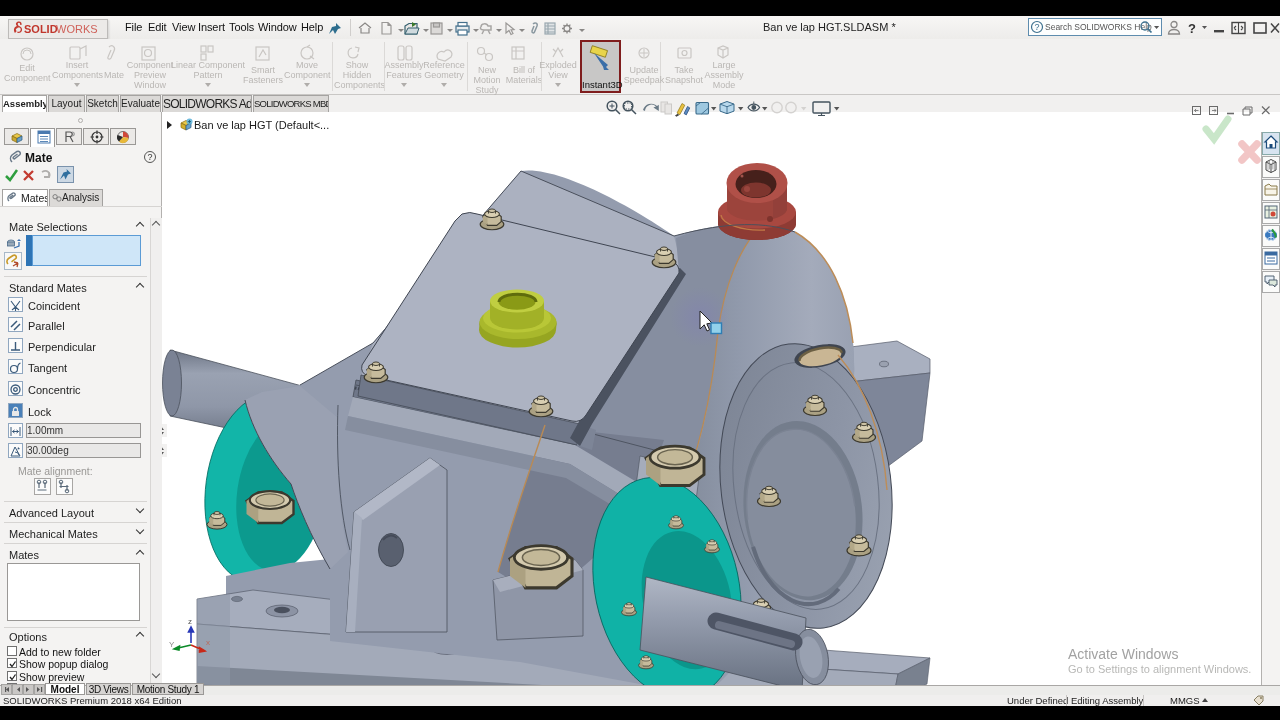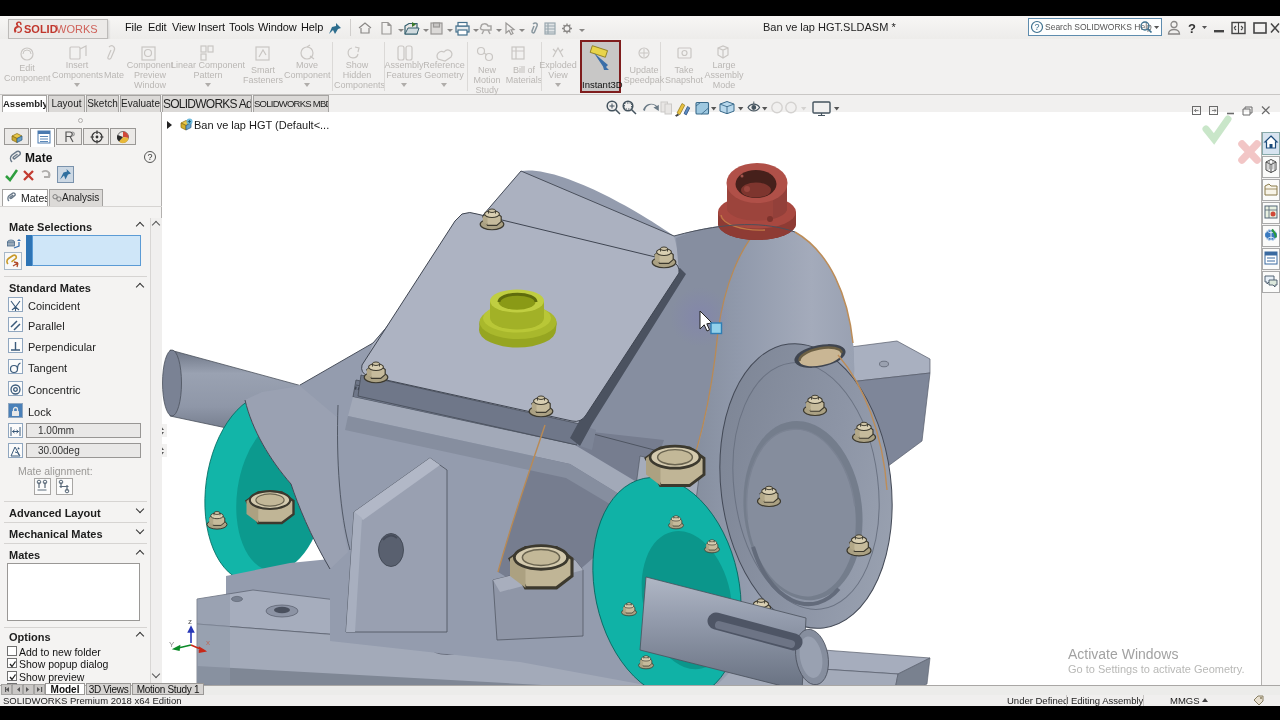--- a/index.html
+++ b/index.html
@@ -16,7 +16,7 @@
 .ctab.act{background:#fff;font-weight:bold;font-size:9.5px}
 #main{left:0;top:112px;width:1280px;height:573px;background:#1d4ed8}
 #panel{left:0;top:0;width:162px;height:573px;background:#f4f3f2;border-right:1px solid #b3b1af}
-.sect{position:absolute;left:9px;font-size:11px;font-weight:bold;color:#1d1d1d}
+.sect{position:absolute;left:9px;font-size:11px;font-weight:normal;color:#1d1d1d}
 .chev{position:absolute;font-size:9px;color:#333}
 .pdiv{position:absolute;left:4px;width:143px;height:1px;background:#d6d4d2}
 .mitem{position:absolute;left:8px;width:15px;height:15px;background:#fbfbfb;border:1px solid #90a7c0}

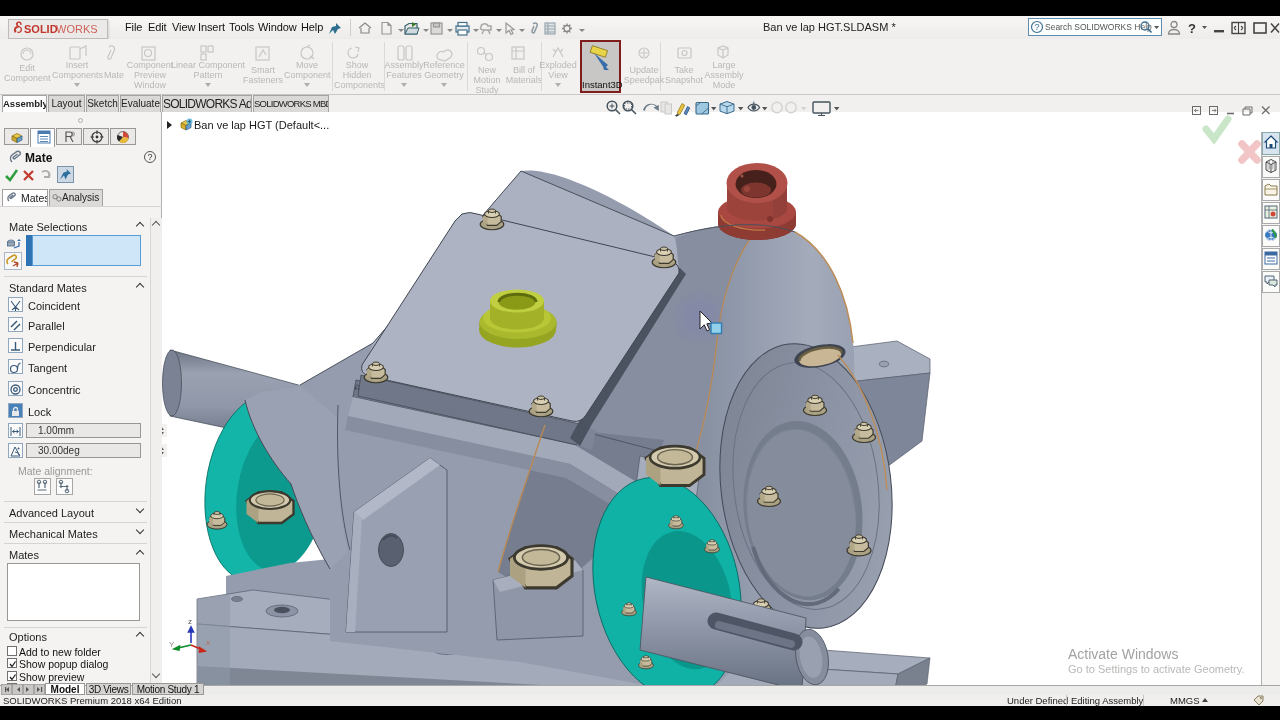--- a/index.html
+++ b/index.html
@@ -21,7 +21,7 @@
 .pdiv{position:absolute;left:4px;width:143px;height:1px;background:#d6d4d2}
 .mitem{position:absolute;left:8px;width:15px;height:15px;background:#fbfbfb;border:1px solid #90a7c0}
 .mlabel{position:absolute;left:28px;font-size:11px;color:#222}
-.spinf{position:absolute;left:26px;width:115px;height:15px;background:#e9e8e7;border:1px solid #989694;font-size:10px;color:#333;line-height:13px;padding-left:11px}
+.spinf{position:absolute;left:26px;width:115px;height:15px;background:#e9e8e7;border:1px solid #989694;font-size:10px;color:#333;line-height:13px;padding-left:0}
 .spin{position:absolute;left:126px;top:0;width:14px;height:13px;background:#f2f1f0;border-left:1px solid #989694;font-size:6px;color:#333;text-align:center;line-height:6px}
 .cbx{position:absolute;left:7px;width:10px;height:10px;background:#fff;border:1px solid #707070}
 .cbl{position:absolute;left:19px;font-size:10.5px;color:#111}

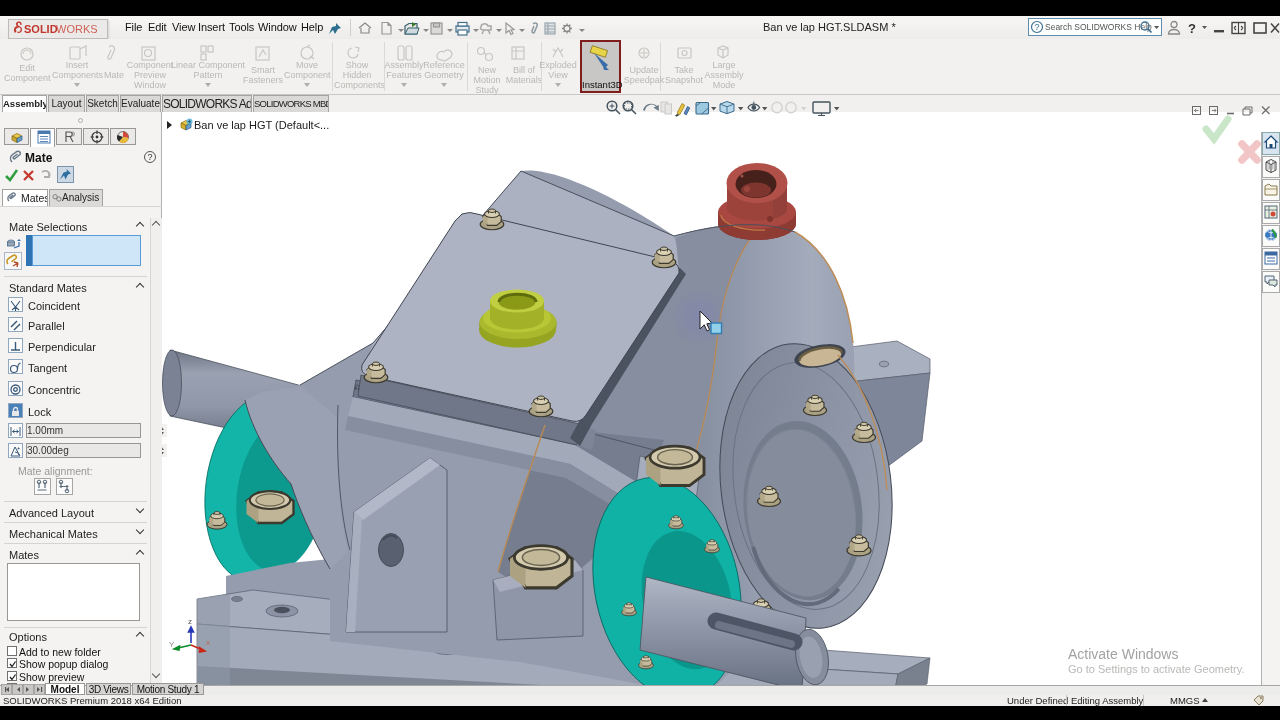--- a/index.html
+++ b/index.html
@@ -400,7 +400,7 @@
        <rect x="15" y="13" width="10.5" height="10.5" fill="#92d1ea" stroke="#2e7eb4" stroke-width="1.4"></rect>
      </svg>
      <div class="abs" style="left:906px;top:534px;font-size:14px;color:#a2a2a2">Activate Windows</div>
-     <div class="abs" style="left:906px;top:551px;font-size:11px;color:#b8b8b6">Go to Settings to activate Geometry.</div>
+     <div class="abs" style="left:906px;top:551px;font-size:11px;color:#b8b8b6">Go to Settings to alignment Windows.</div>
      <svg class="abs" style="left:6px;top:503px" width="46" height="48" viewBox="0 0 46 48">
        <text x="20" y="9" font-size="8" fill="#555">z</text>
        <path d="M23,28 V12 M23,12 l-2.5,5 h5 z" stroke="#2838b8" fill="#2838b8" stroke-width="1.6"></path>

